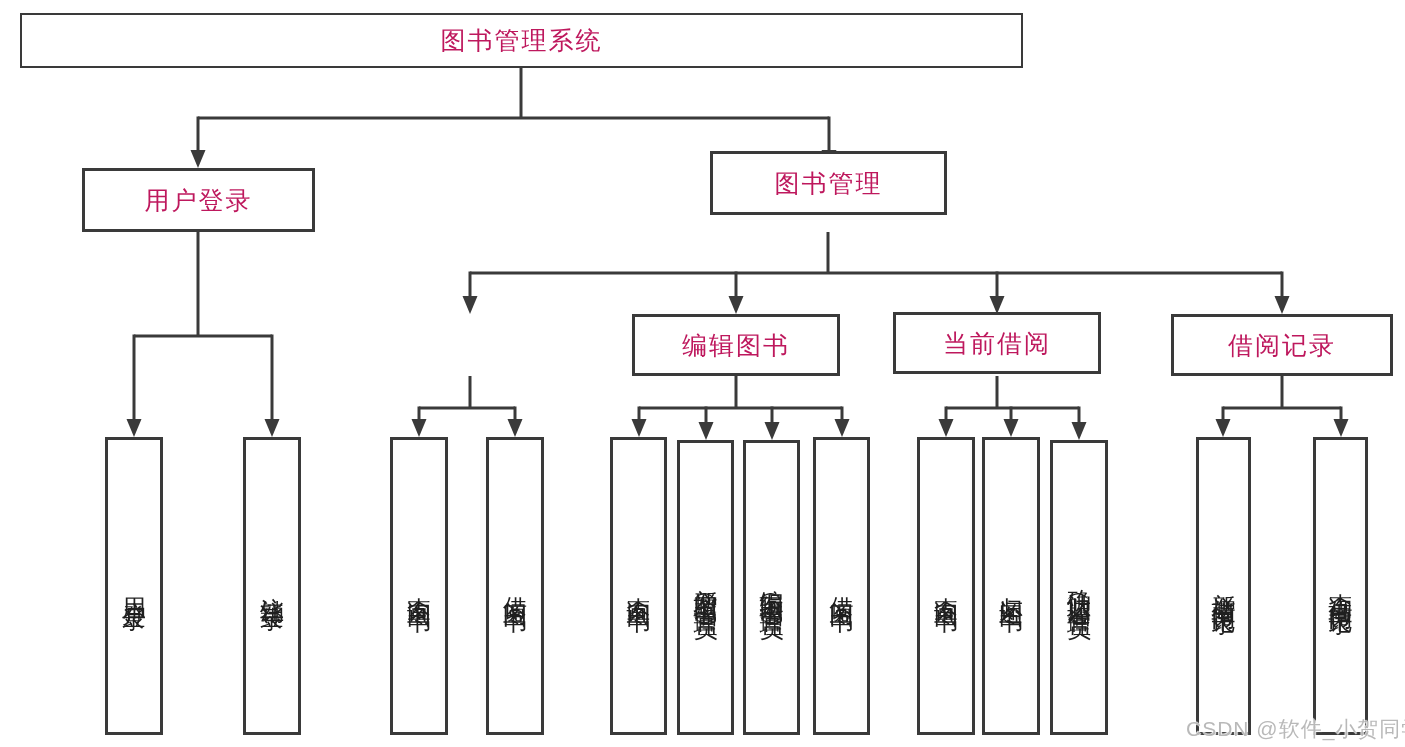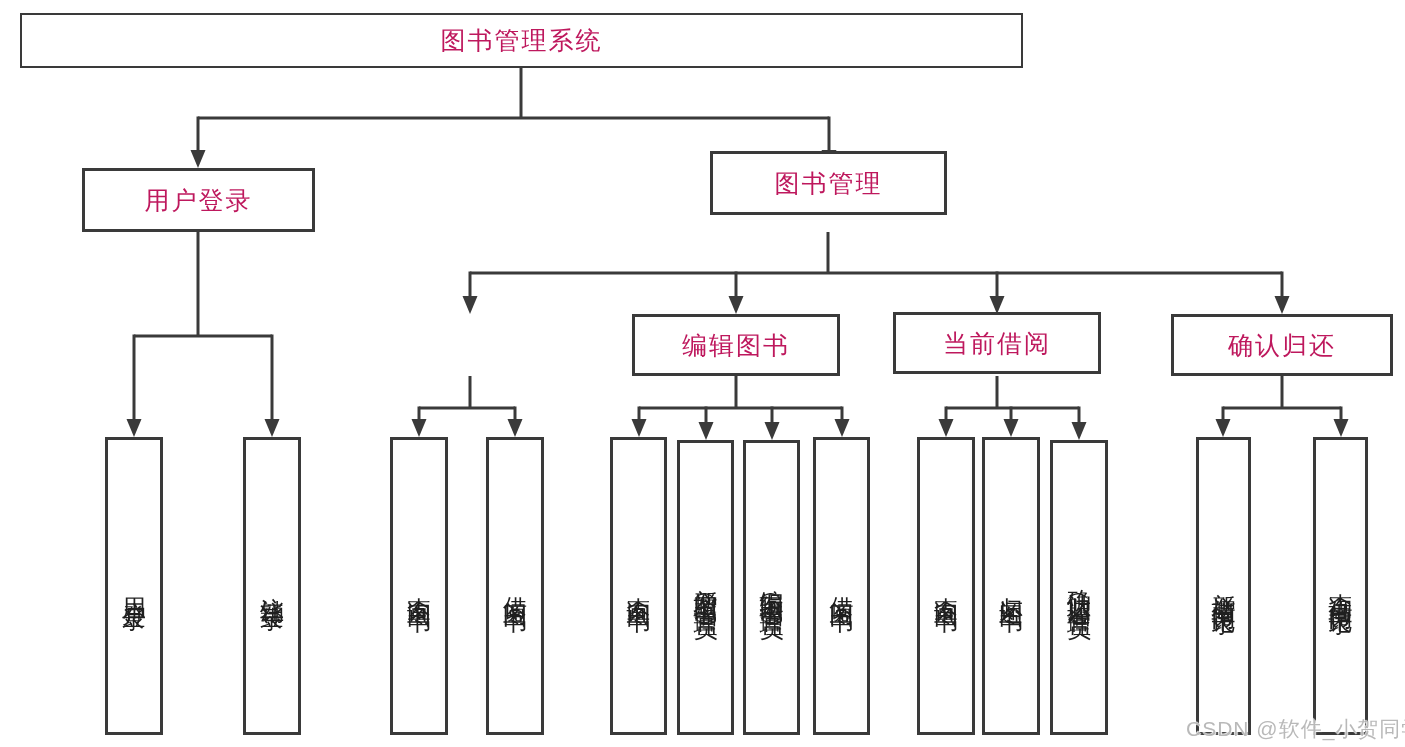--- a/index.html
+++ b/index.html
@@ -127,7 +127,7 @@
     <span class="hlabel">当前借阅</span>
   </div>
   <div class="box" style="left:1171px;top:314px;width:222px;height:62px">
-    <span class="hlabel">确认归还</span>
+    <span class="hlabel">借阅记录</span>
   </div>
 
   <div class="box leaf" style="left:105px;top:437px;width:58px;height:298px">

